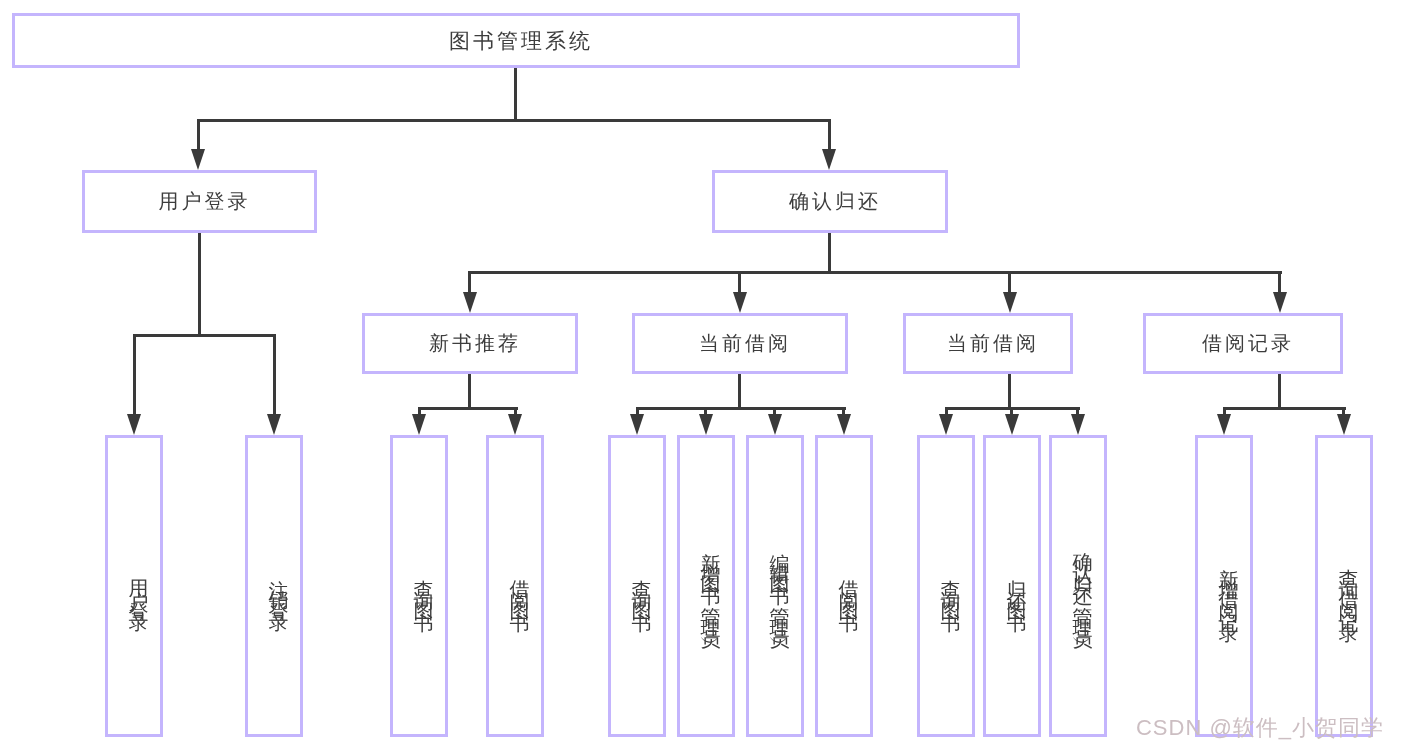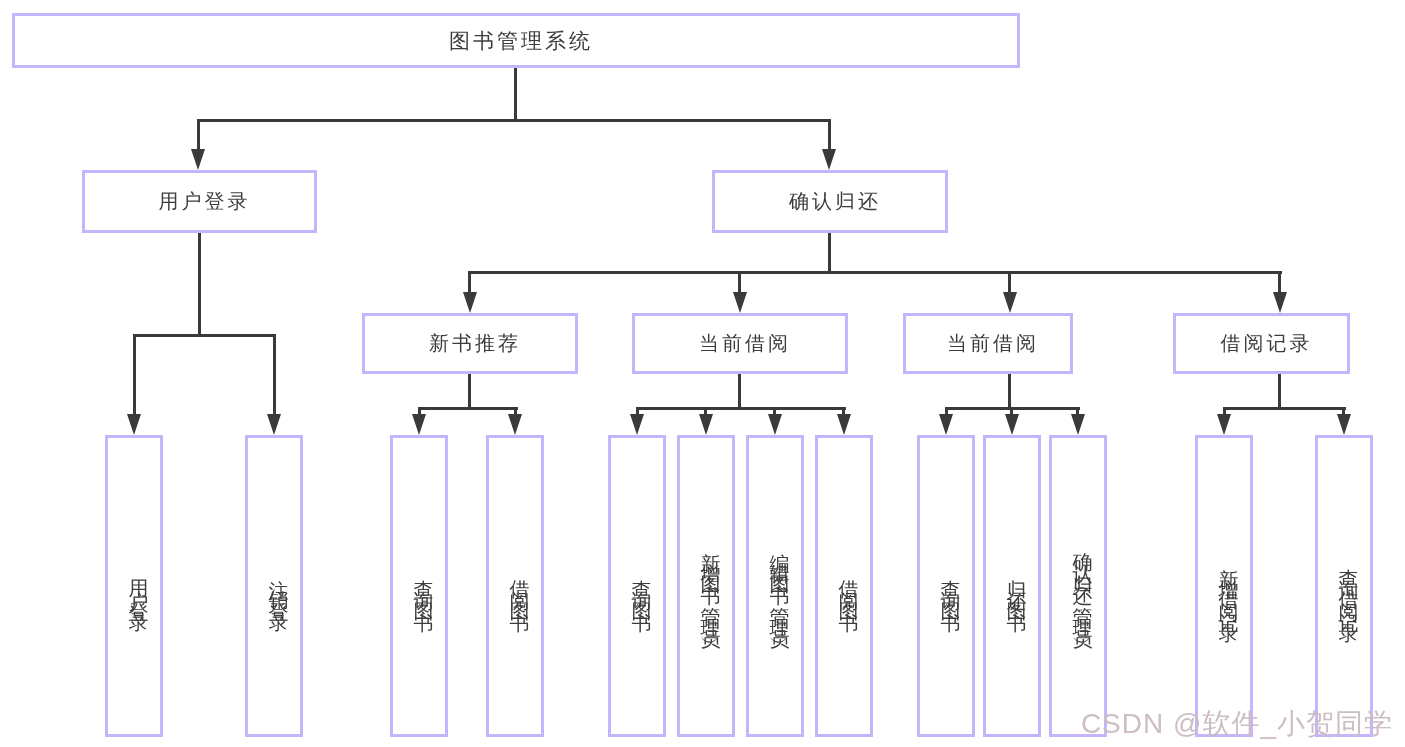--- a/index.html
+++ b/index.html
@@ -104,7 +104,7 @@
   <div class="box" style="left:903px;top:313px;width:170px;height:61px">
     <span>当前借阅</span>
   </div>
-  <div class="box" style="left:1173px;top:313px;width:177px;height:61px">
+  <div class="box" style="left:1143px;top:313px;width:200px;height:61px">
     <span>借阅记录</span>
   </div>
 

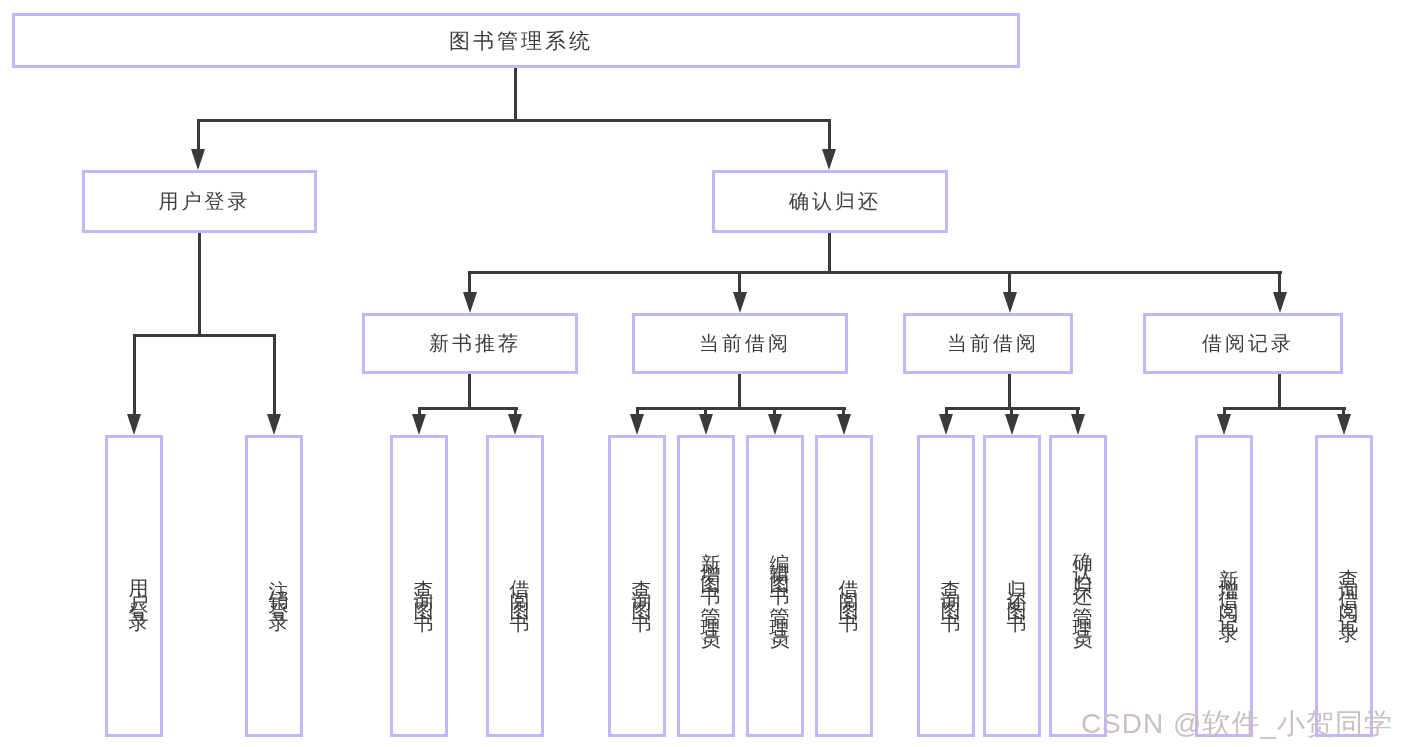--- a/index.html
+++ b/index.html
@@ -46,9 +46,9 @@
   }
   .watermark {
     position: absolute;
-    right: 12px;
+    right: 21px;
     bottom: 4px;
-    font-size: 28px;
+    font-size: 22px;
     color: #ccbec2;
     letter-spacing: 1px;
     z-index: 10;

